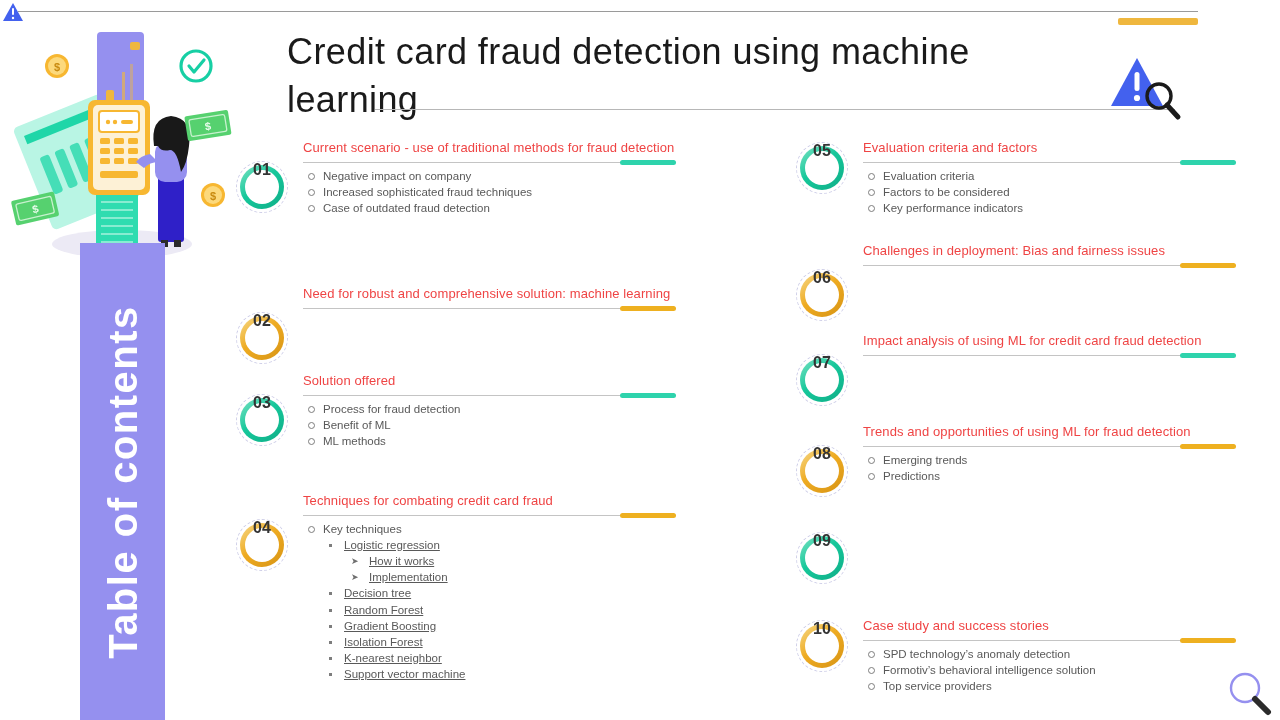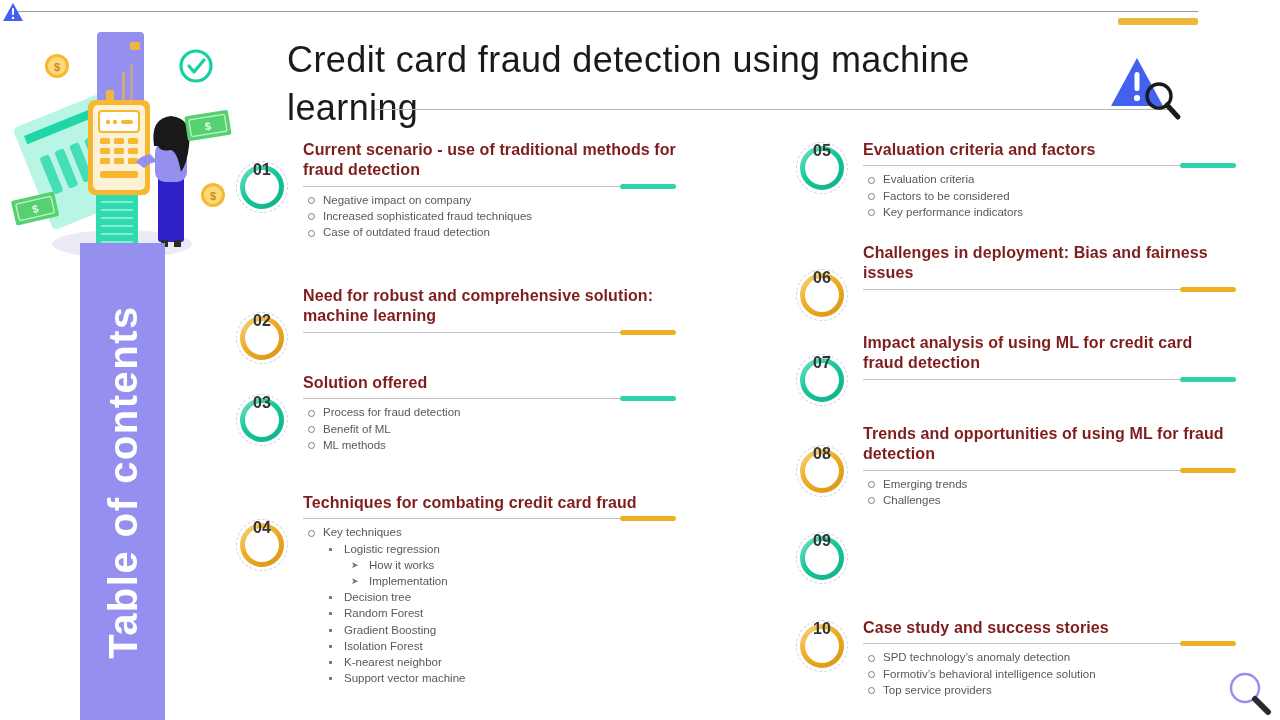--- a/index.html
+++ b/index.html
@@ -62,7 +62,7 @@
   
   .page-title {
     position: absolute;
-    left: 287px; top: 36px;
+    left: 287px; top: 28px;
     width: 800px;
     font-size: 36px;
     font-weight: 400;

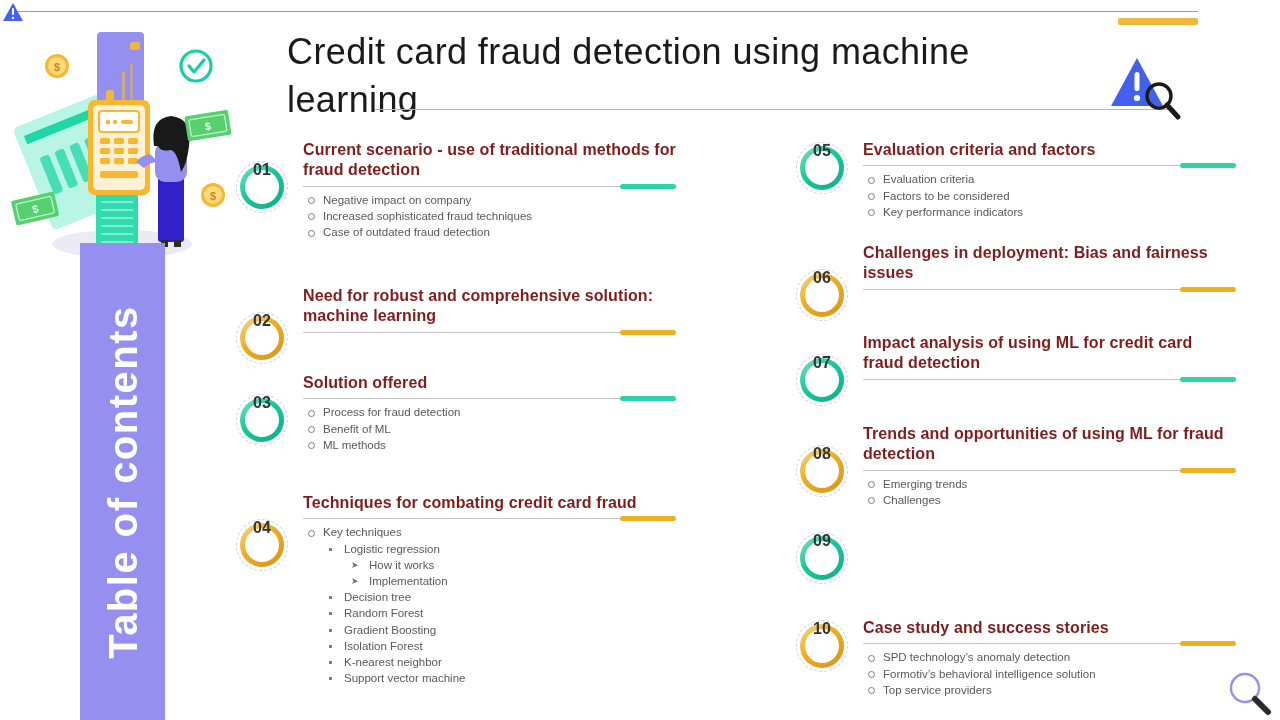--- a/index.html
+++ b/index.html
@@ -127,9 +127,9 @@
   .item-body { margin-left: 67px; }
 
   .item-title {
-    font-size: 16px;
-    font-weight: bold;
-    color: #7f1d1d;
+    font-size: 13px;
+    font-weight: normal;
+    color: #ef4444;
     line-height: 1.27;
     letter-spacing: 0.1px;
   }

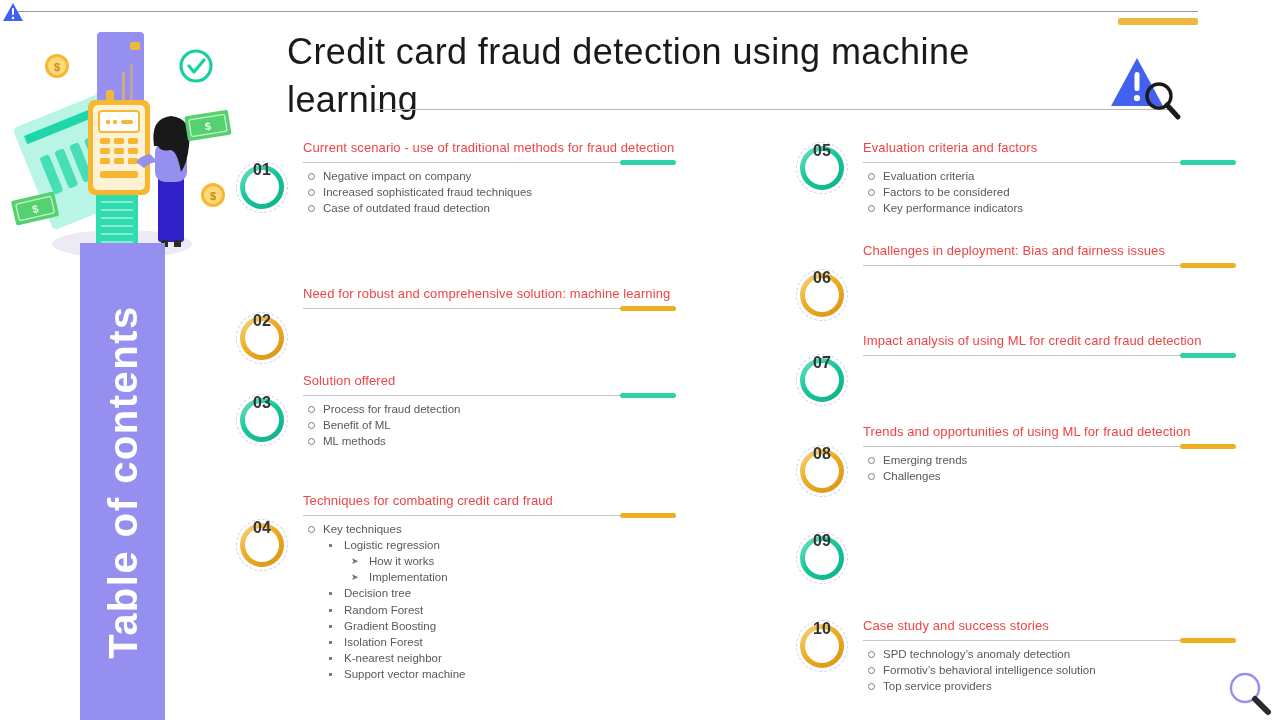--- a/index.html
+++ b/index.html
@@ -448,7 +448,7 @@
         </div>
         <ul class="lvl1">
           <li><span>Emerging trends</span></li>
-          <li><span>Challenges</span></li>
+          <li><span>Predictions</span></li>
         </ul>
       </div>
     </div>

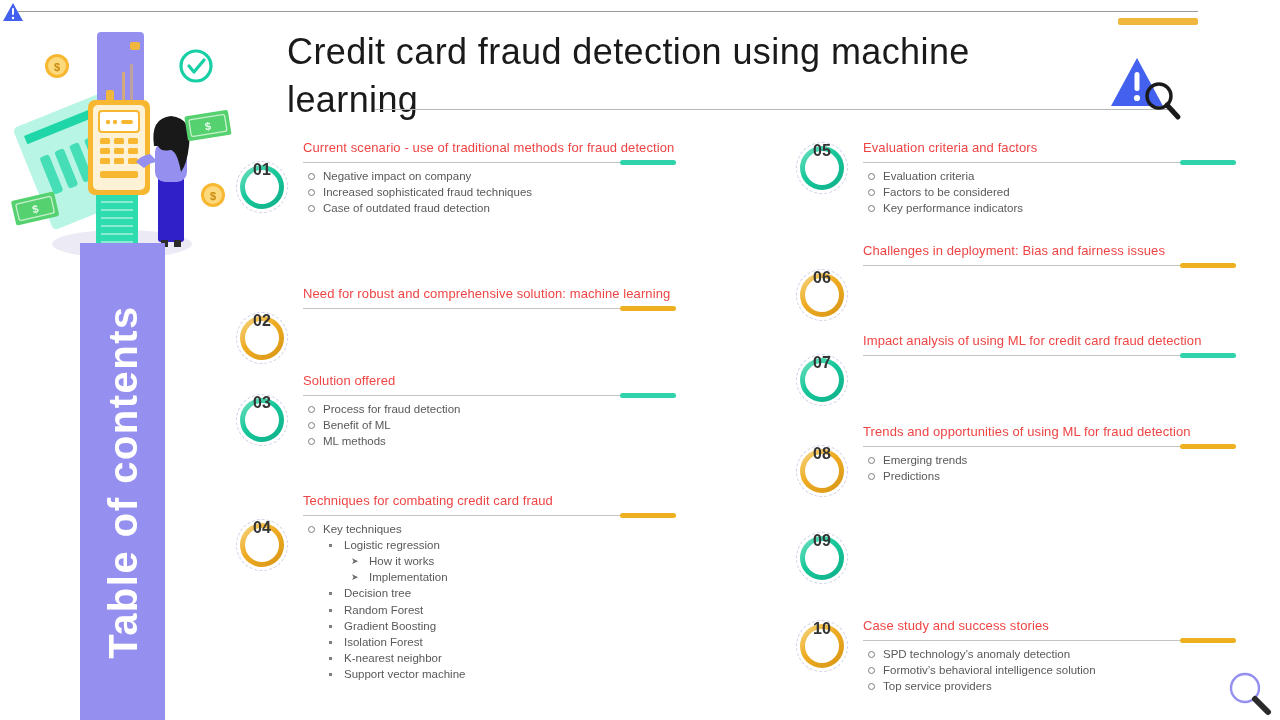--- a/index.html
+++ b/index.html
@@ -172,6 +172,7 @@
     font-size: 11.5px;
     color: #595959;
     line-height: 16.2px;
+    text-decoration: underline;
   }
   ul.lvl2 > li::before {
     content: "";

